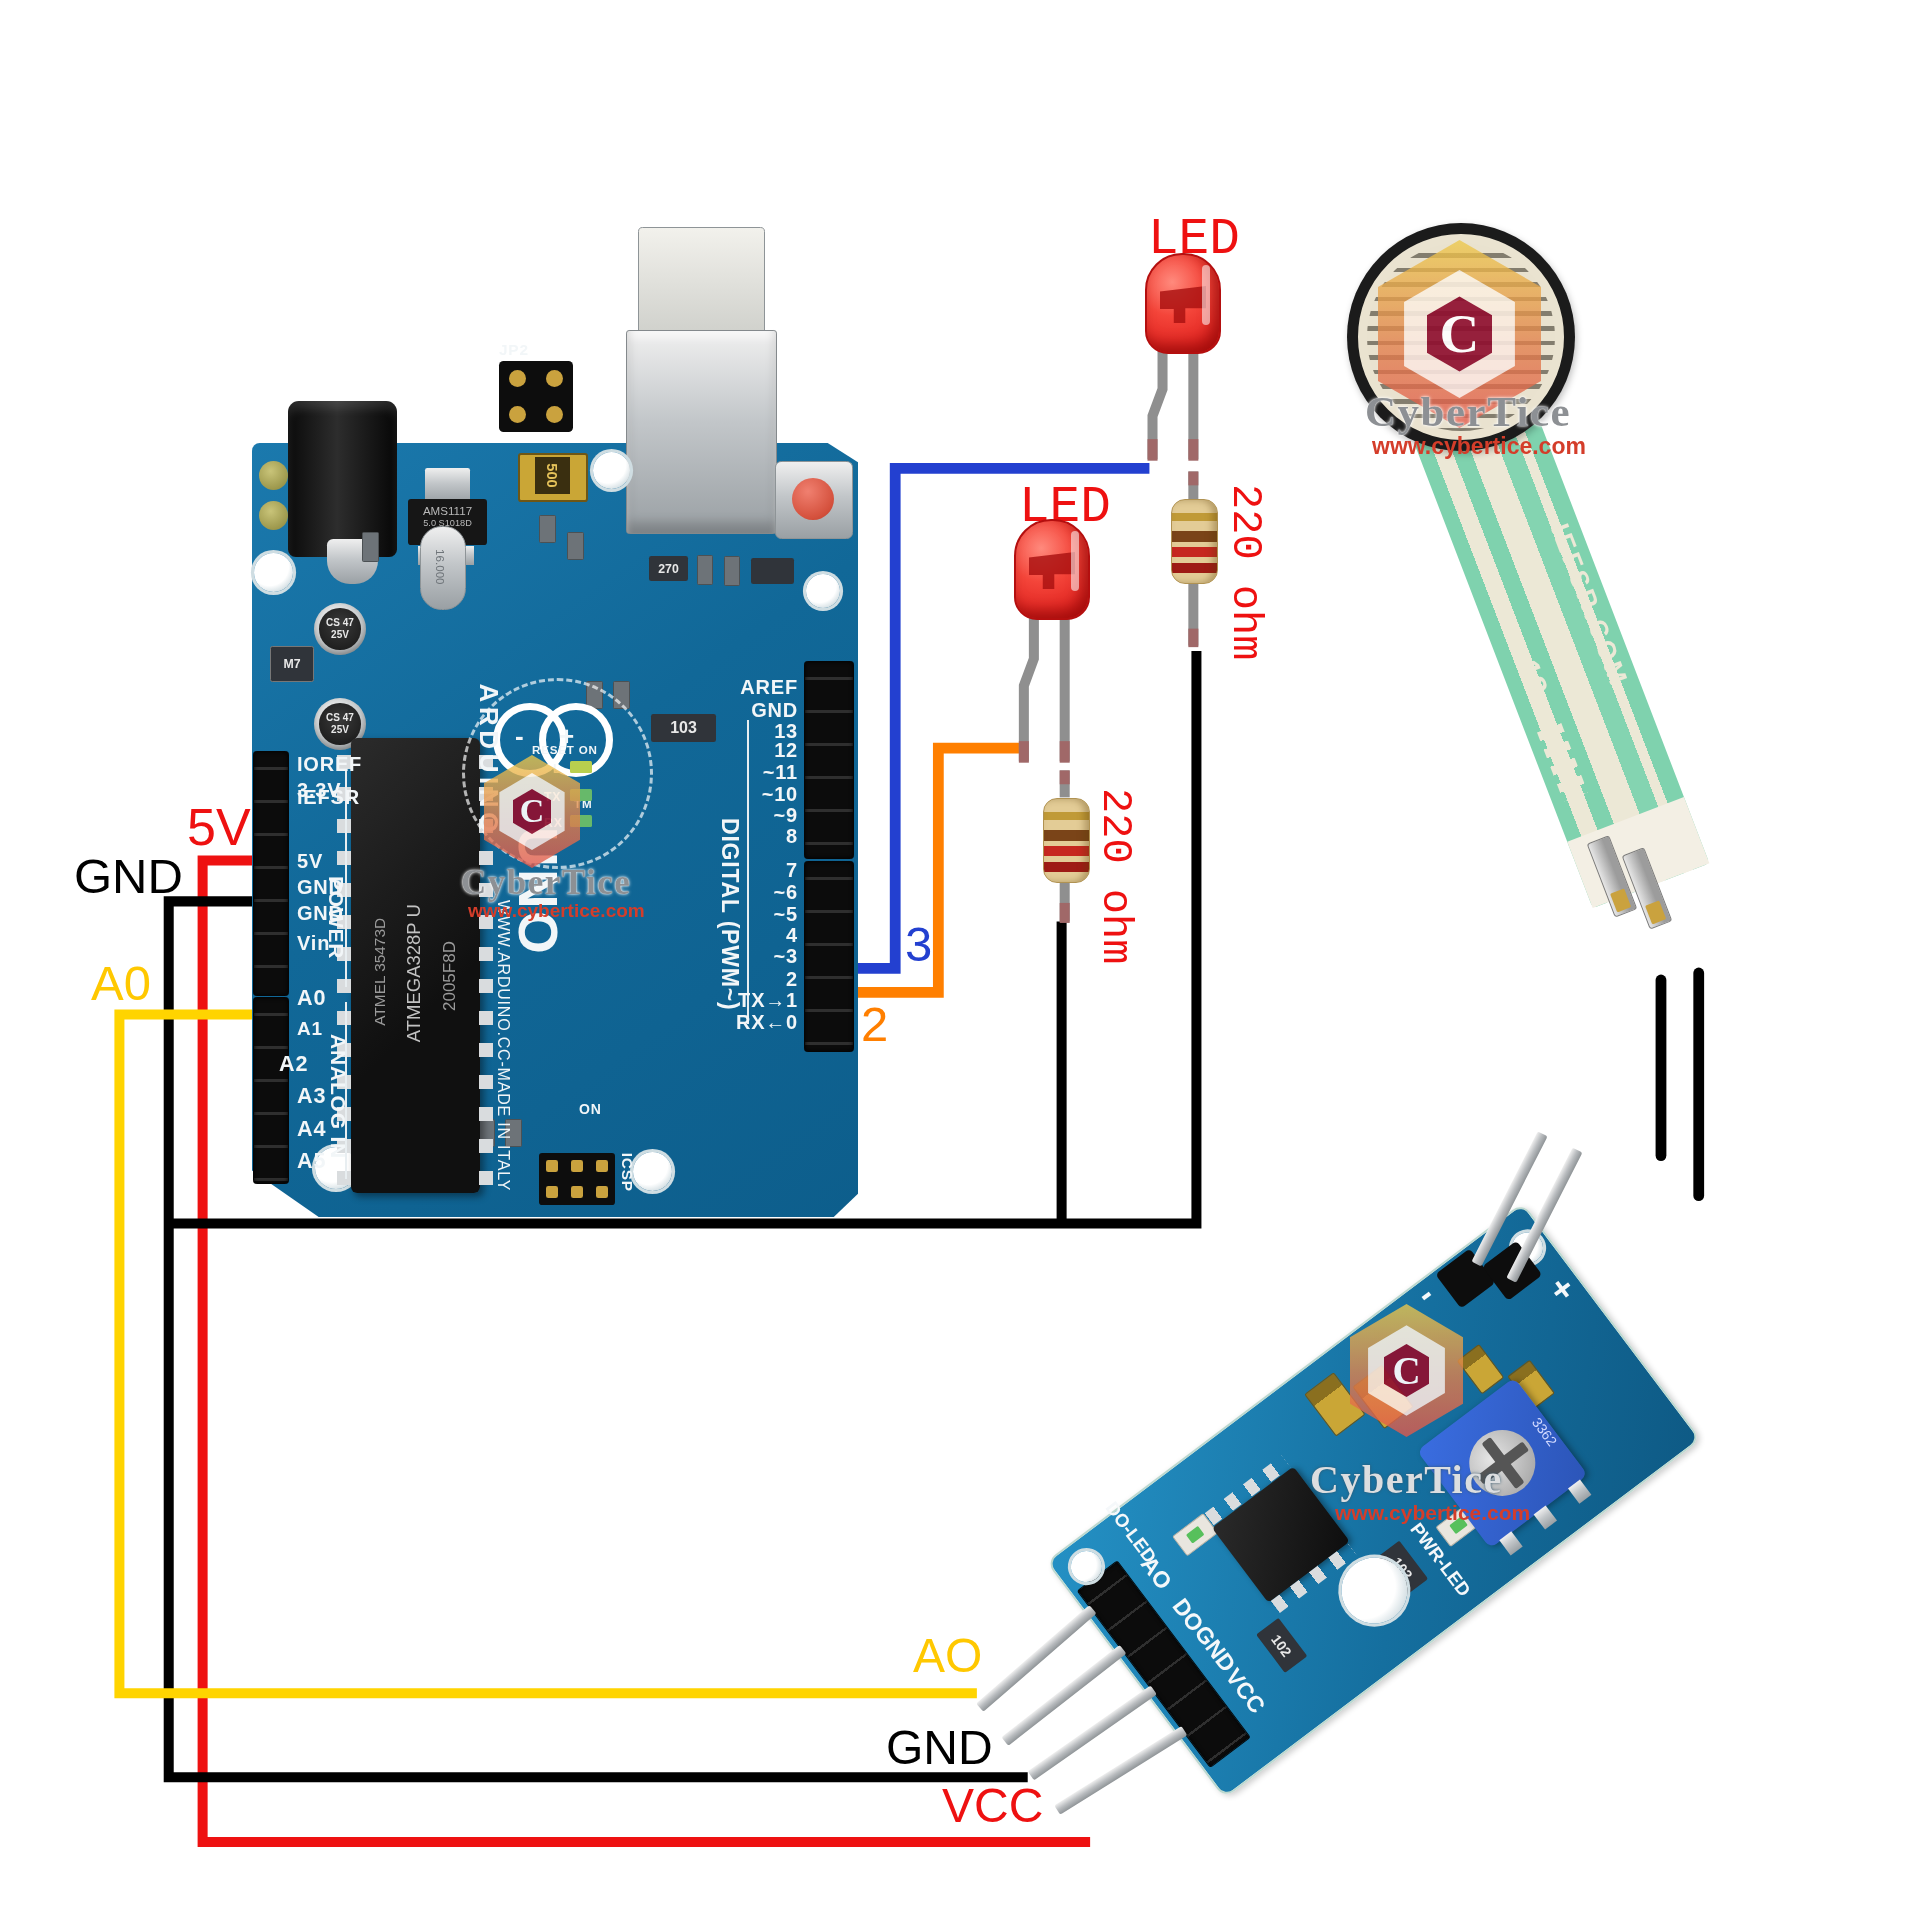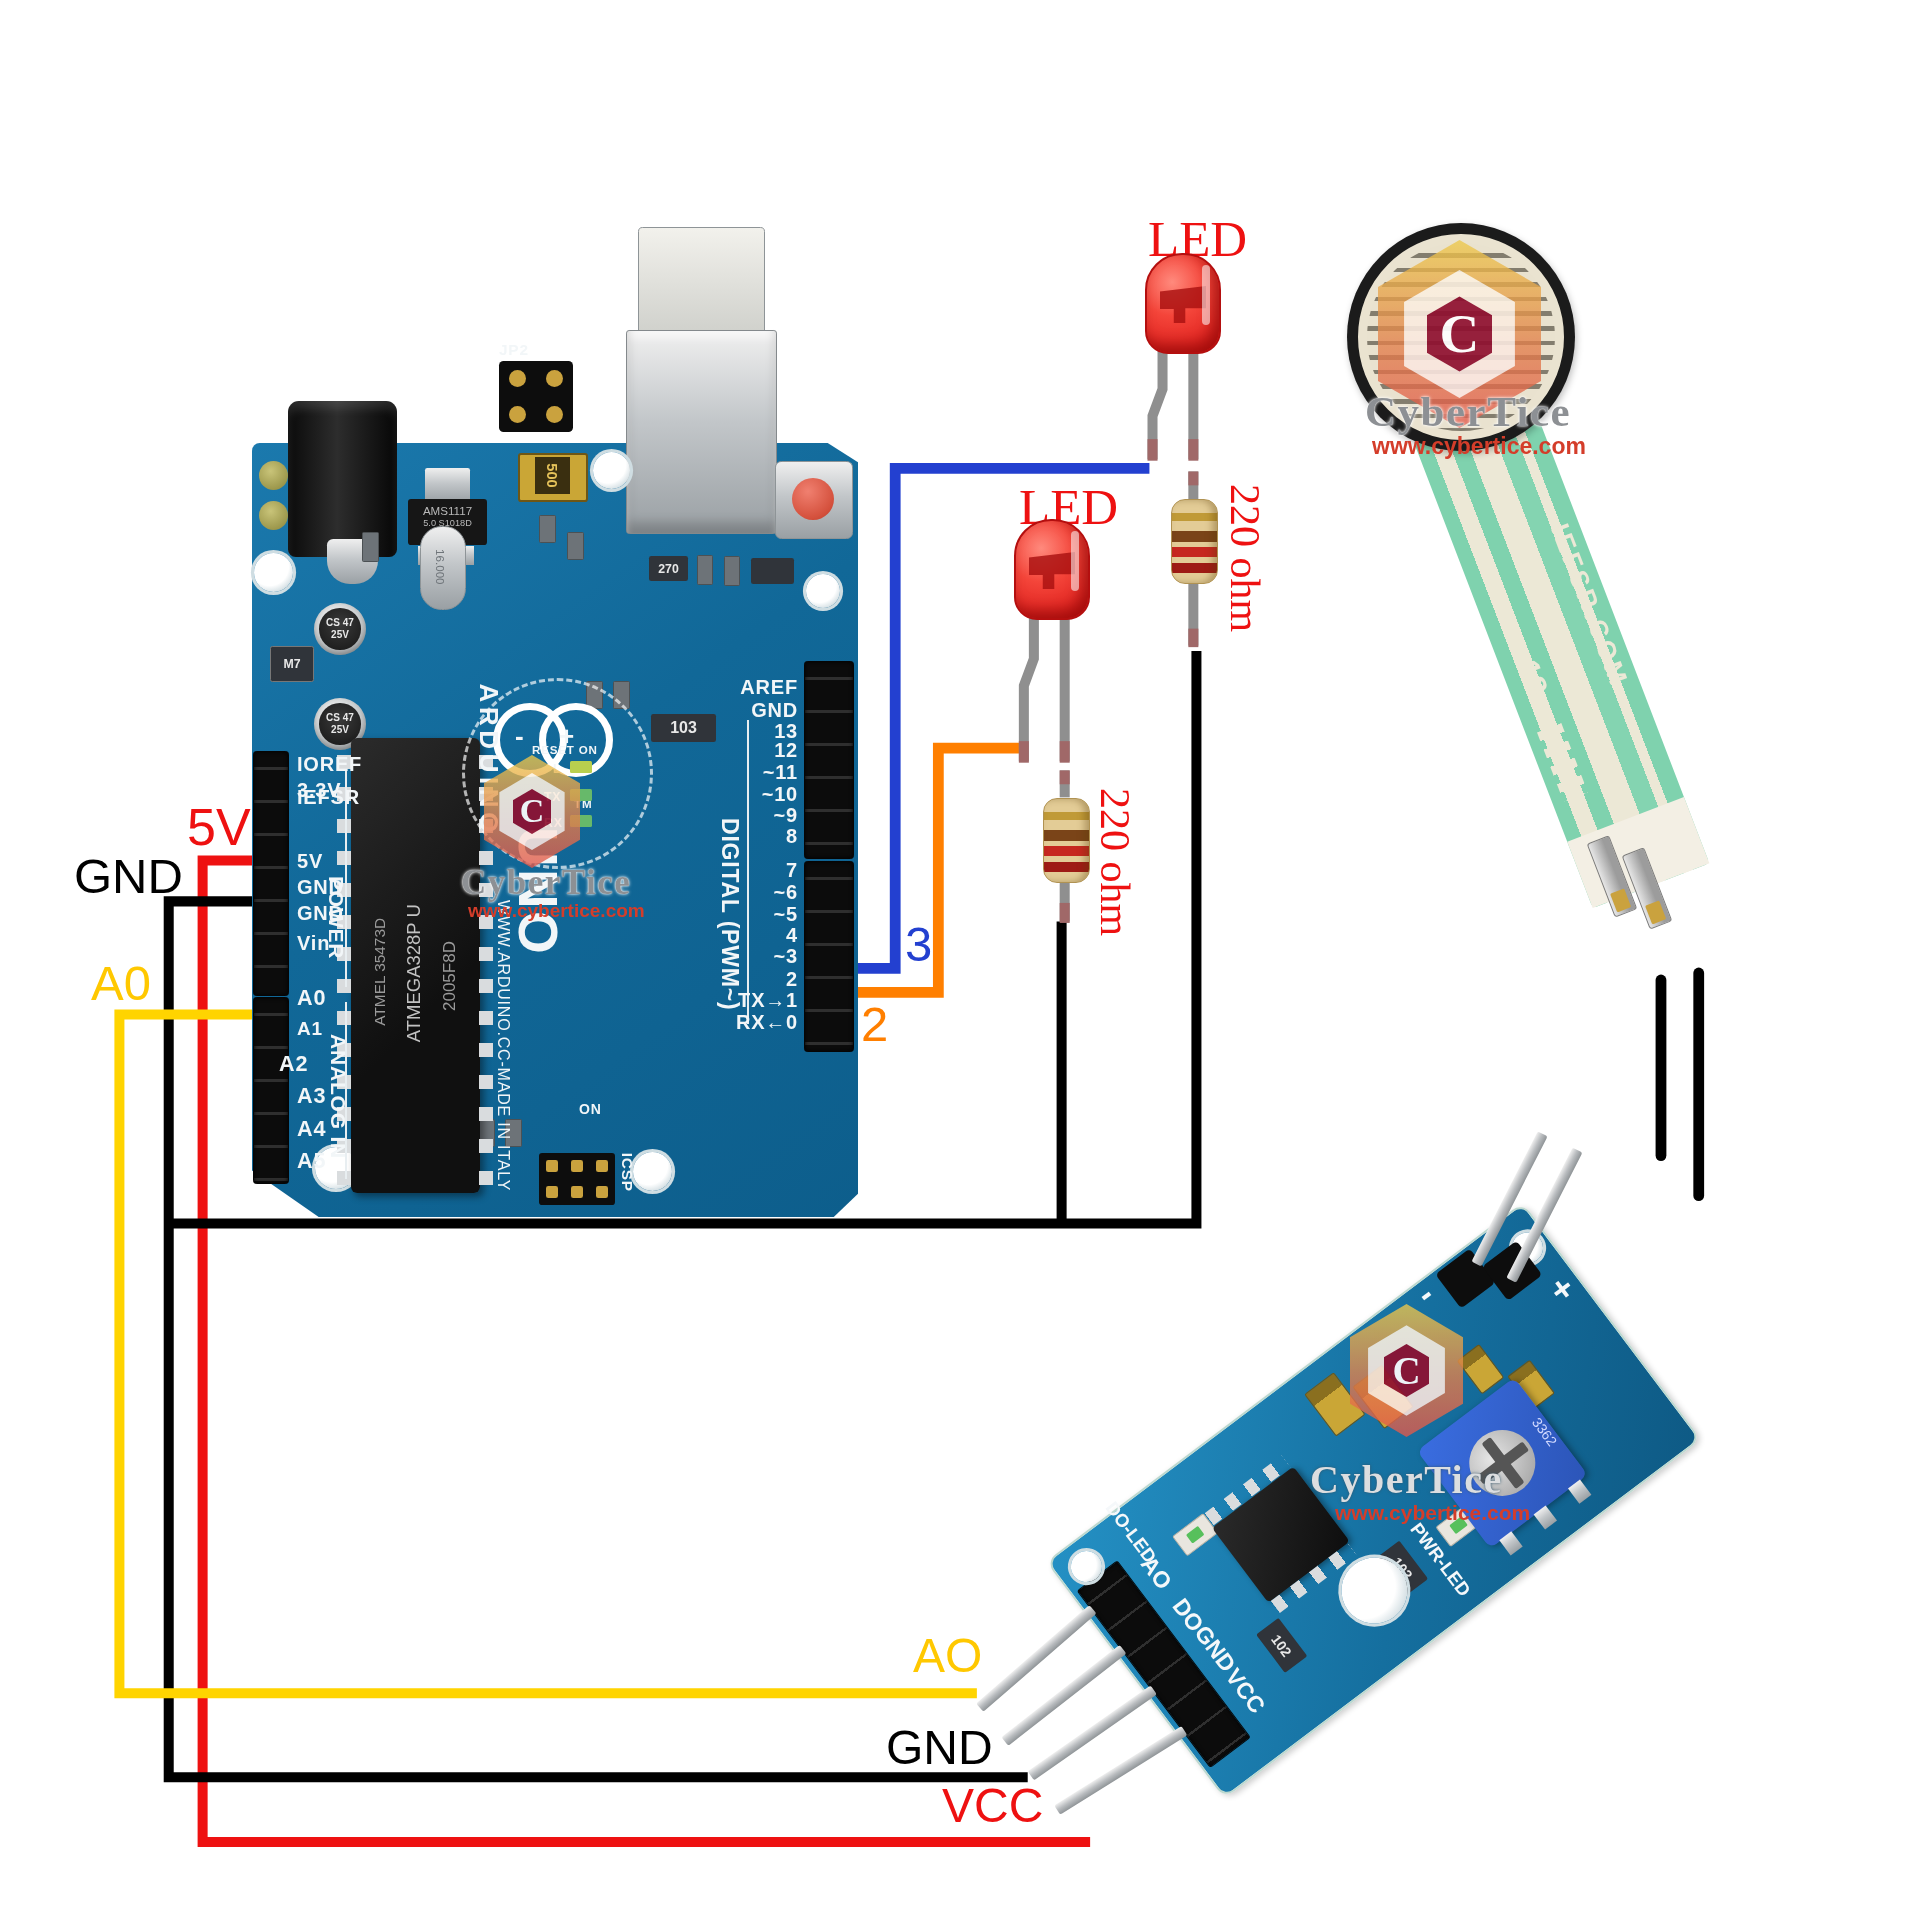--- a/index.html
+++ b/index.html
@@ -7,7 +7,7 @@
           font-family:"Liberation Sans",sans-serif;}
   .abs{position:absolute;}
   .lbl{position:absolute;white-space:nowrap;line-height:1;}
-  .serif{font-family:Liberation Serif, serif;}
+  .serif{font-family:Liberation Mono, monospace;}
   .vrot{transform:rotate(90deg);}
   .center{display:flex;align-items:center;justify-content:center;}
   

